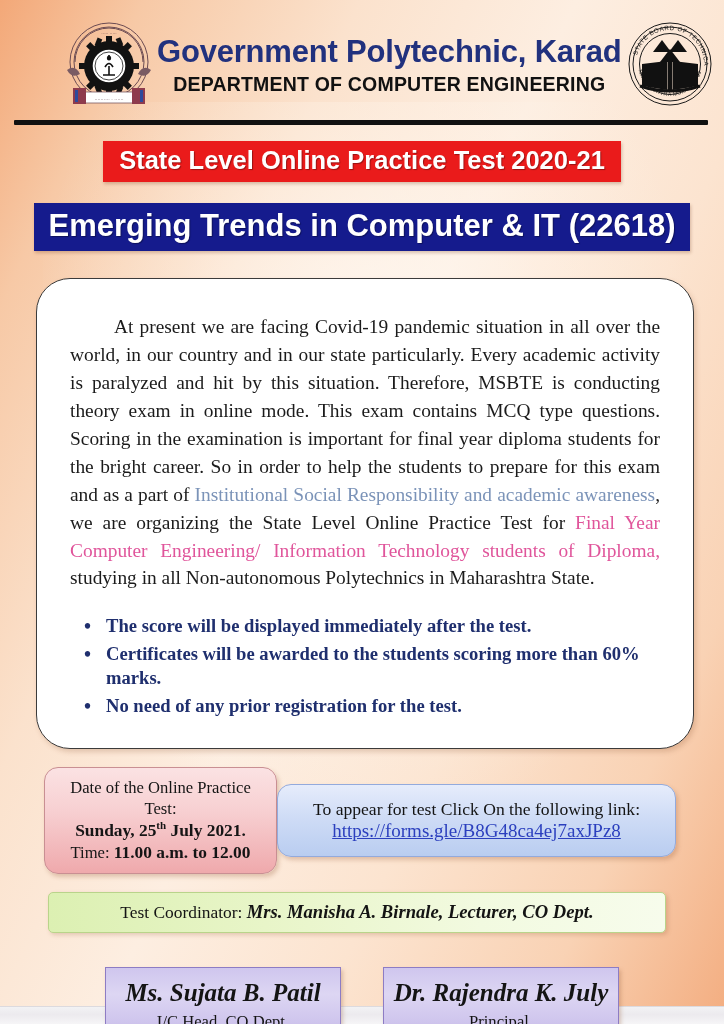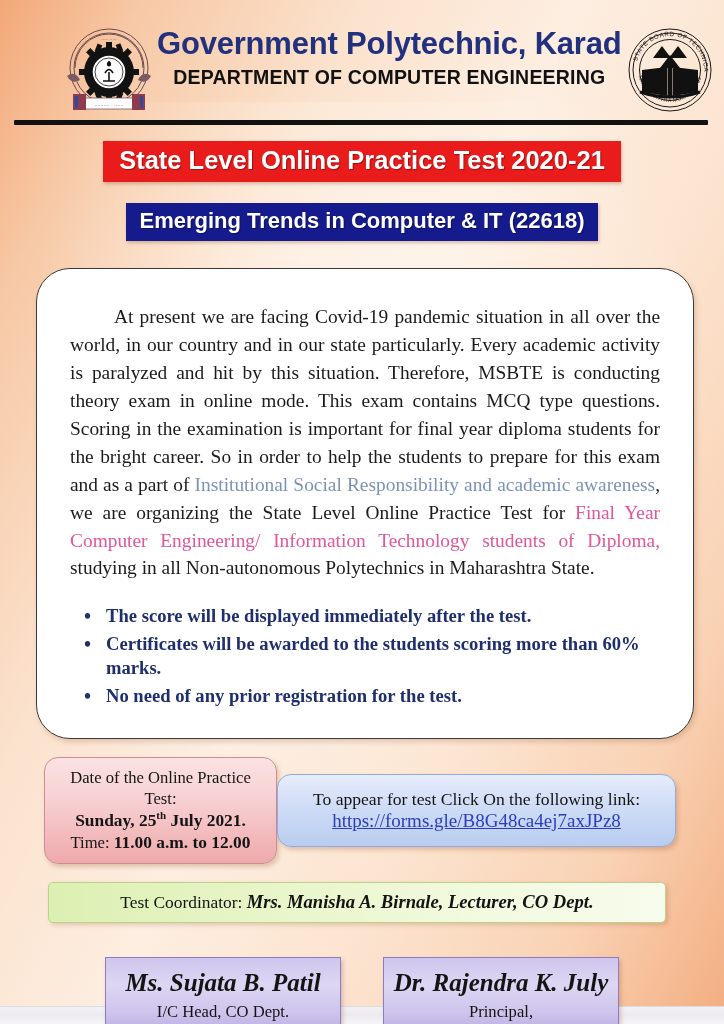--- a/index.html
+++ b/index.html
@@ -53,6 +53,7 @@
     position: relative;
     z-index: 2;
     display: flex;
+    align-items: center;
     justify-content: space-between;
     padding: 24px 22px 0 22px;
     height: 104px;

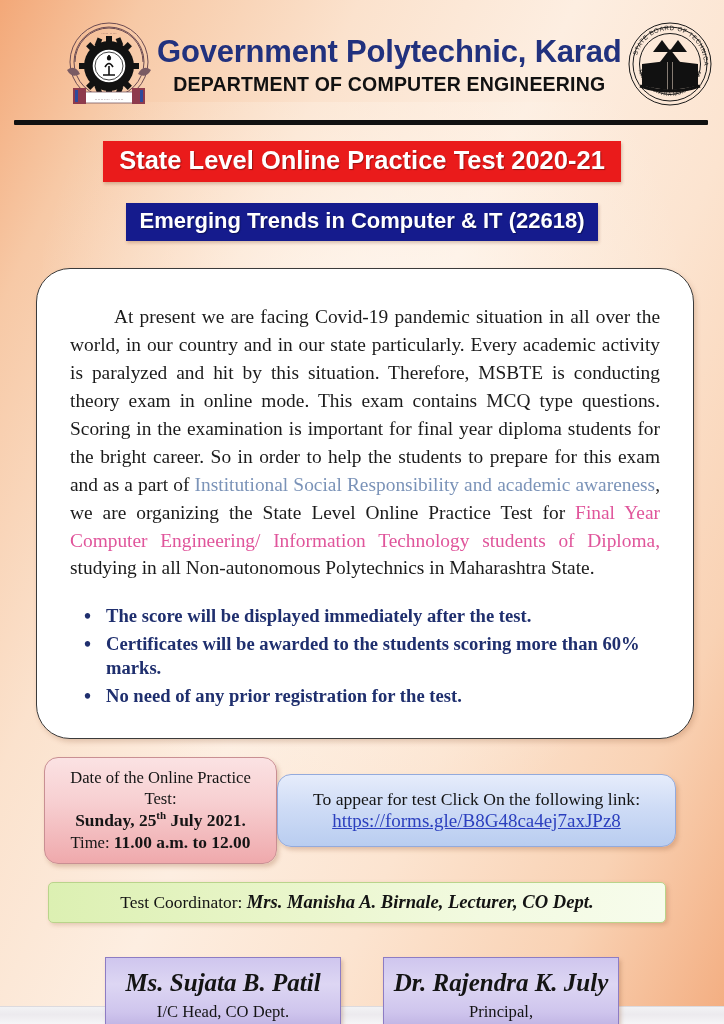--- a/index.html
+++ b/index.html
@@ -123,7 +123,7 @@
   }
   .banner-blue {
     background: #151b8d;
-    font-size: 22px;
+    font-size: 31px;
     padding: 5px 14px 7px 14px;
     margin-top: 21px;
     box-shadow: 1px 2px 3px rgba(120,60,30,0.28);

